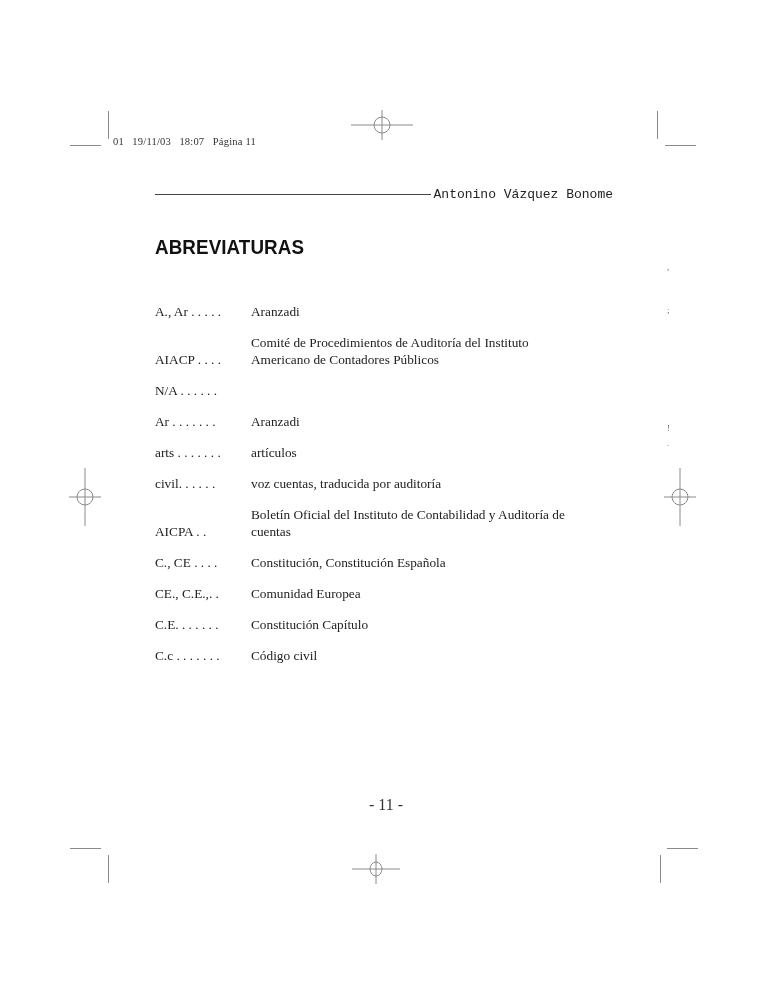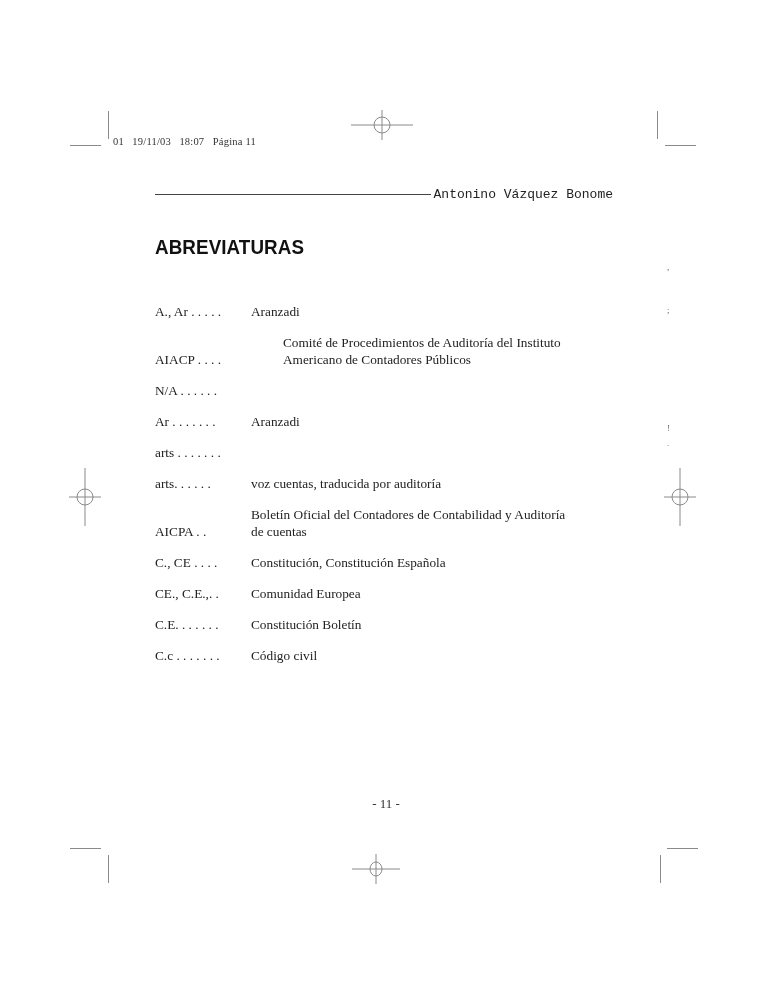--- a/index.html
+++ b/index.html
@@ -95,7 +95,7 @@
   </div>
   <div class="entry">
     <span class="abbr">AIACP . . . .</span>
-    <span class="def" style="max-width:330px;margin-left:32px;">Comité de Procedimientos de Auditoría del Instituto Americano de Contadores Públicos</span>
+    <span class="def" style="max-width:330px;">Comité de Procedimientos de Auditoría del Instituto Americano de Contadores Públicos</span>
   </div>
   <div class="entry">
     <span class="abbr">N/A . . . . . .</span>

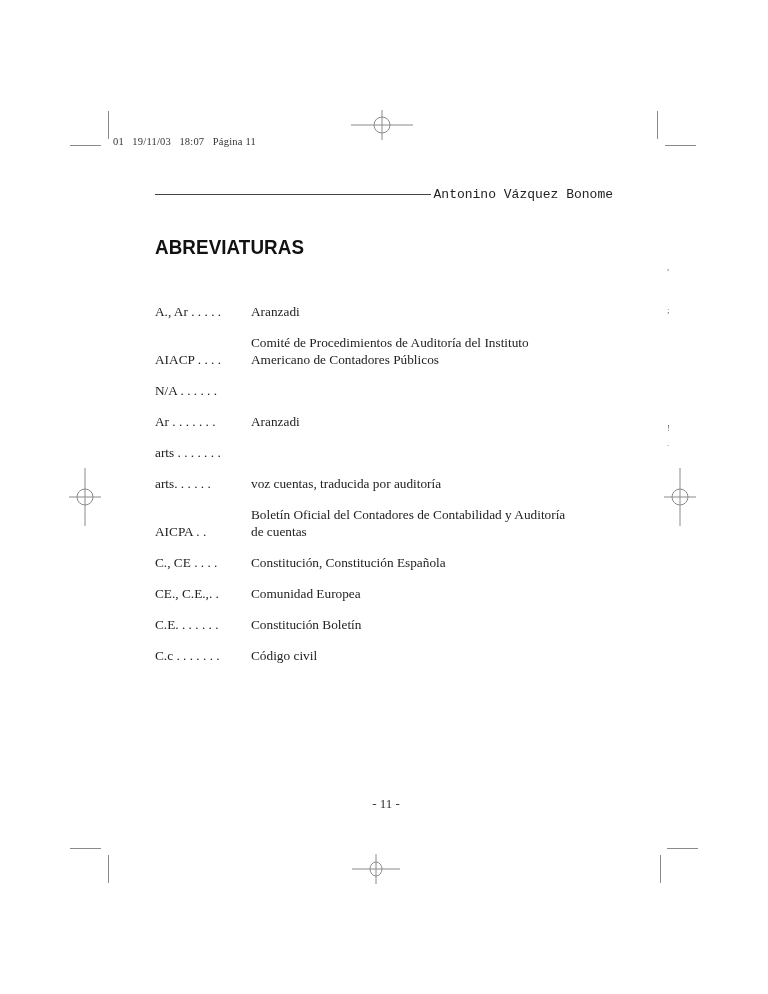--- a/index.html
+++ b/index.html
@@ -106,6 +106,7 @@
   </div>
   <div class="entry">
     <span class="abbr">arts . . . . . . .</span>
+    <span class="def">artículos</span>
   </div>
   <div class="entry">
     <span class="abbr">arts. . . . . .</span>

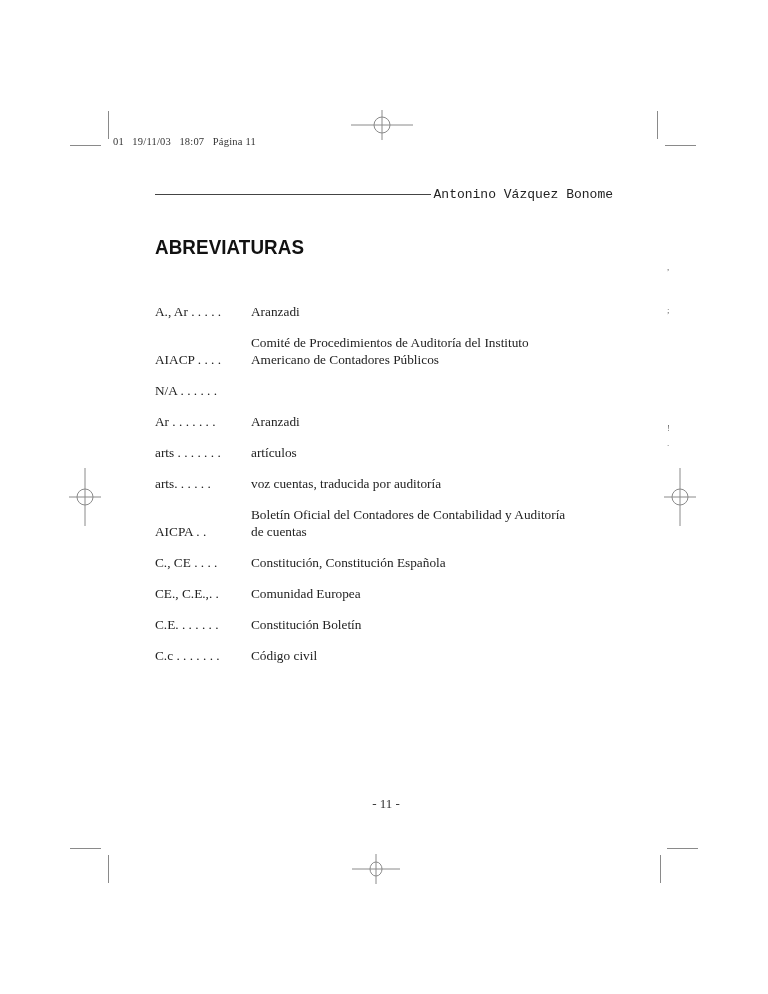--- a/index.html
+++ b/index.html
@@ -109,7 +109,7 @@
     <span class="def">artículos</span>
   </div>
   <div class="entry">
-    <span class="abbr">arts. . . . . .</span>
+    <span class="abbr">civil. . . . . .</span>
     <span class="def">voz cuentas, traducida por auditoría</span>
   </div>
   <div class="entry">

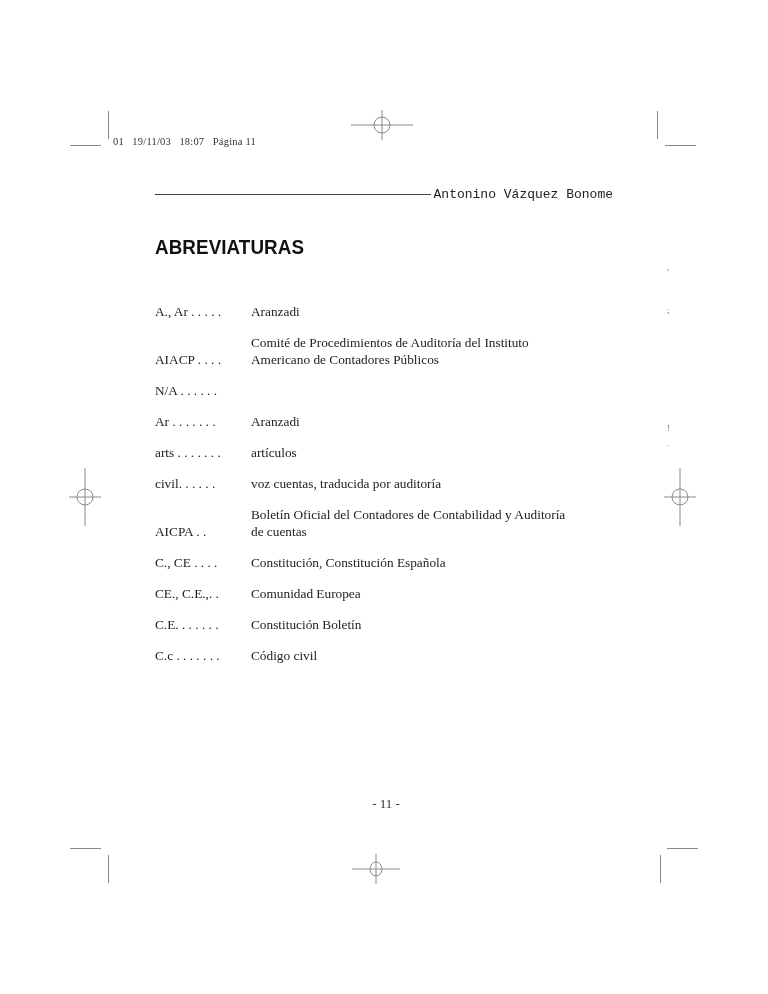--- a/index.html
+++ b/index.html
@@ -114,7 +114,7 @@
   </div>
   <div class="entry">
     <span class="abbr">AICPA  . .</span>
-    <span class="def" style="max-width:325px;">Boletín Oficial del Contadores de Contabilidad y Auditoría de cuentas</span>
+    <span class="def" style="max-width:325px;">Boletín Oficial del Instituto de Contabilidad y Auditoría de cuentas</span>
   </div>
   <div class="entry">
     <span class="abbr">C., CE  . . . .</span>

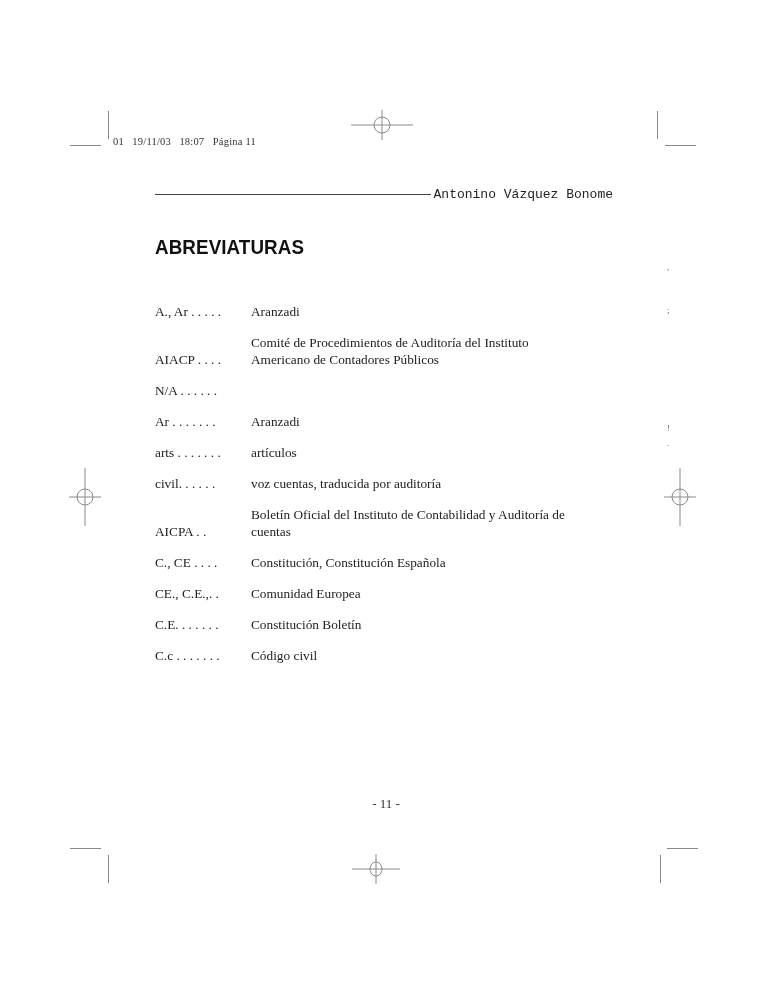--- a/index.html
+++ b/index.html
@@ -126,7 +126,7 @@
   </div>
   <div class="entry">
     <span class="abbr">C.E. . . . . . .</span>
-    <span class="def">Constitución Boletín</span>
+    <span class="def">Constitución Capítulo</span>
   </div>
   <div class="entry">
     <span class="abbr">C.c . . . . . . .</span>

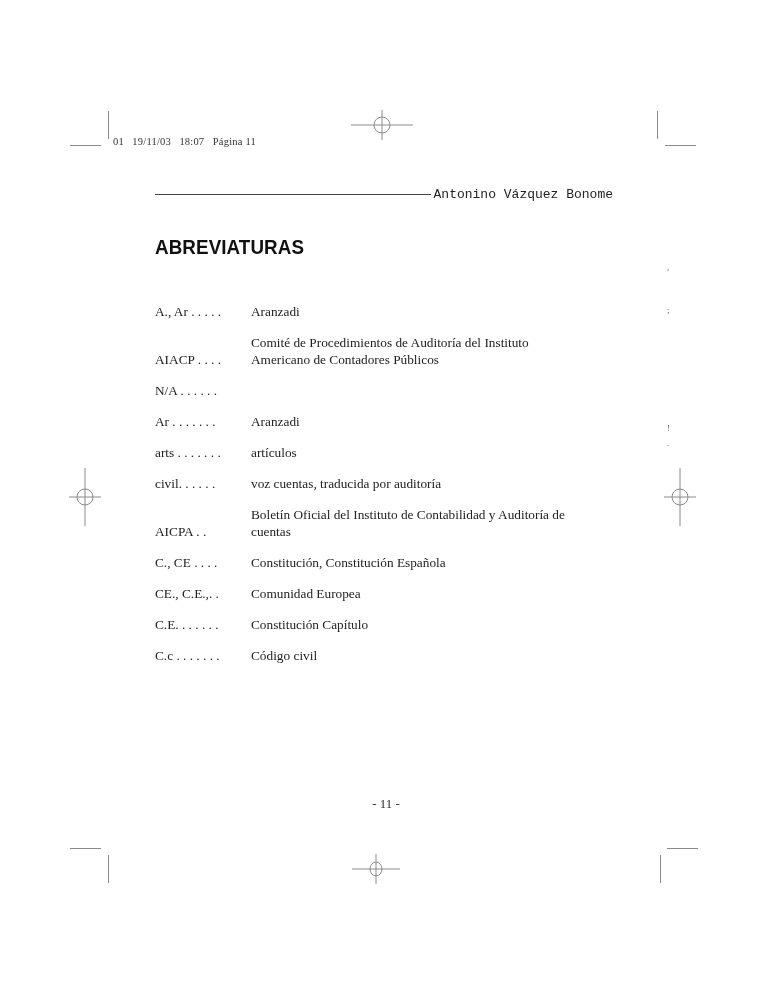--- a/index.html
+++ b/index.html
@@ -34,7 +34,7 @@
     .def { flex: 1; }
     .folio {
       position: absolute; left: 366px; top: 796px; width: 40px; text-align: center;
-      font-family: "Liberation Serif", "DejaVu Serif", serif; font-size: 13px; color: #333;
+      font-family: "Liberation Serif", "DejaVu Serif", serif; font-size: 16px; color: #333;
     }
     .stray { position: absolute; left: 667px; font-family: "Liberation Serif", serif; font-size: 9px; color: #666; }
   </style>

